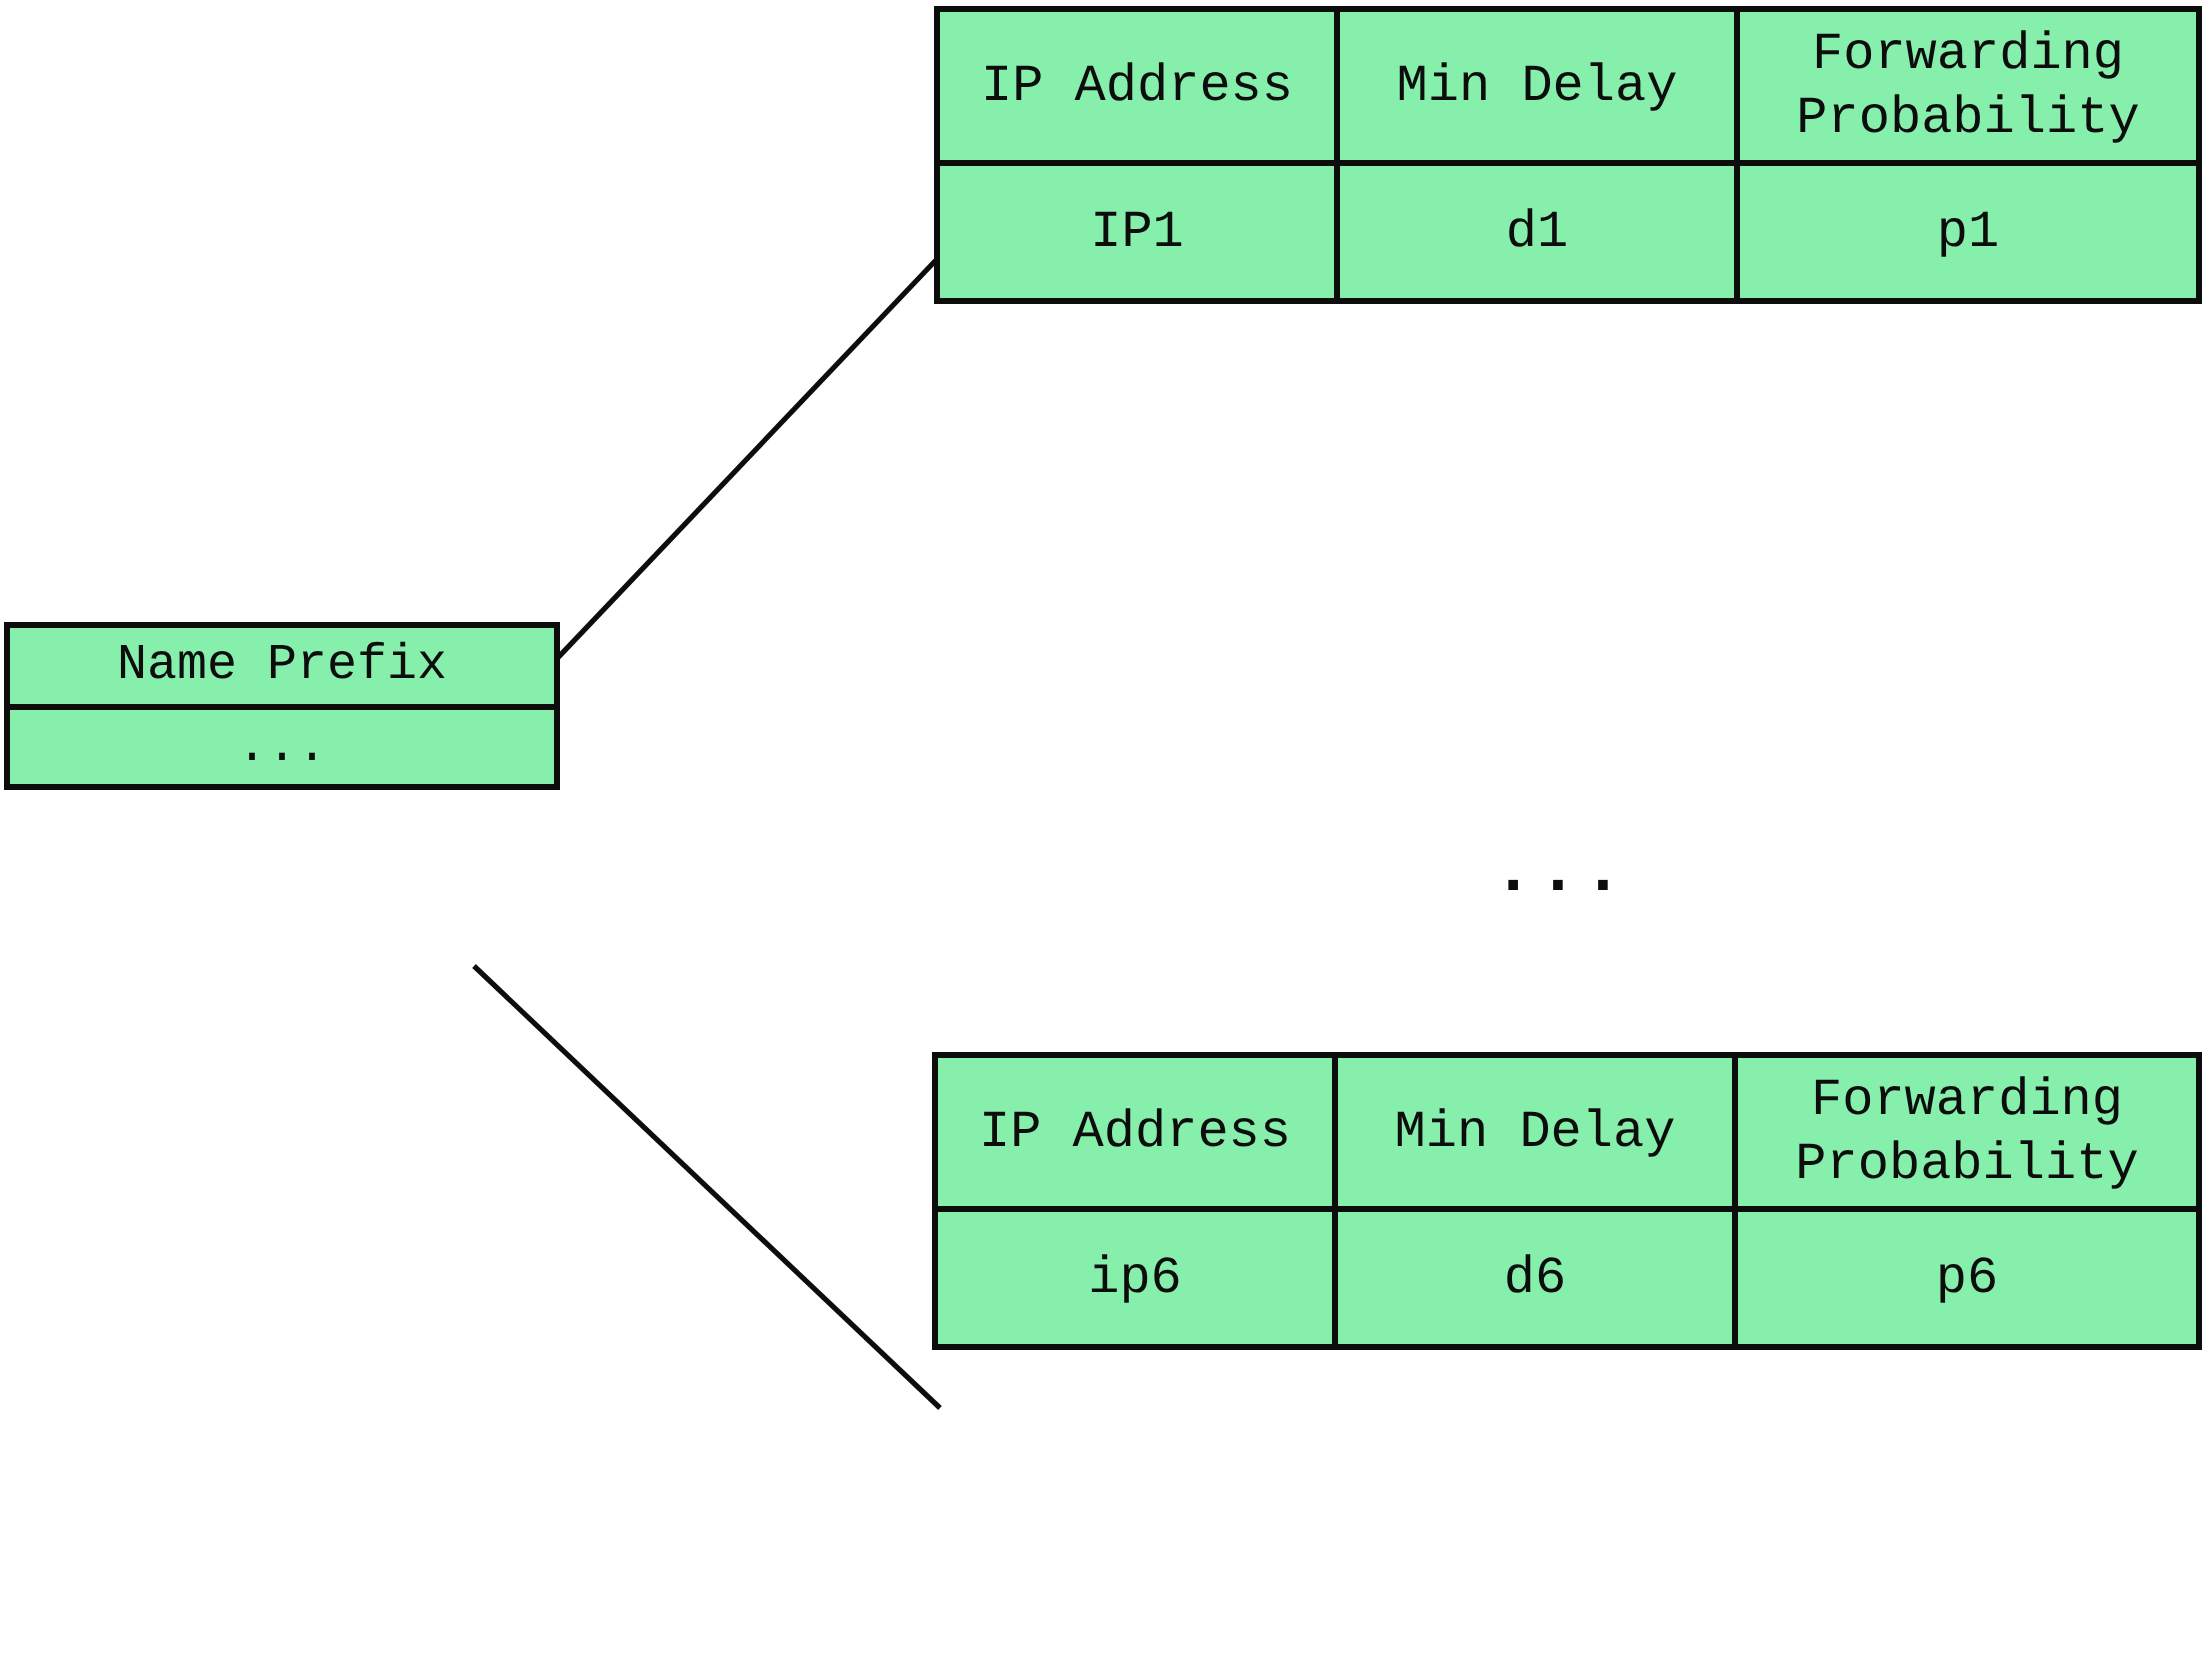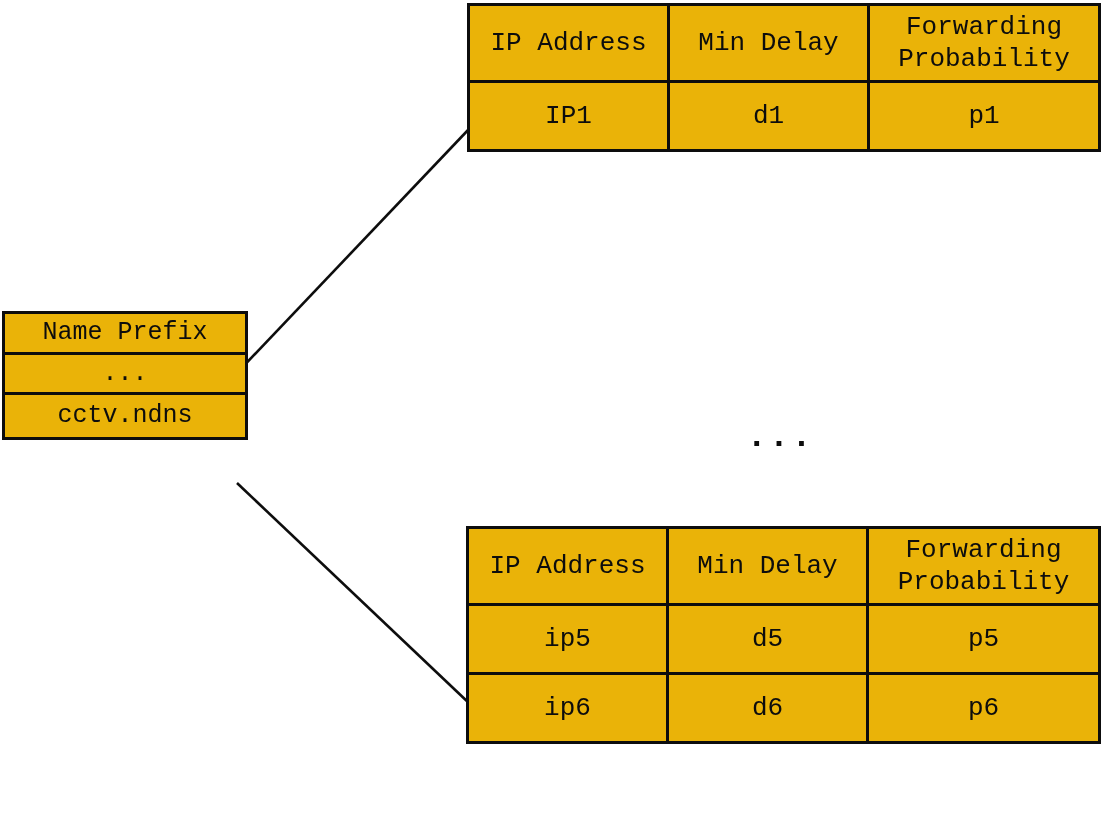--- a/index.html
+++ b/index.html
@@ -27,7 +27,7 @@
     position: absolute;
     border-collapse: collapse;
     table-layout: fixed;
-    background: #eab308;
+    background: #86efac;
     padding-left: 18px;
   }
   th, td {

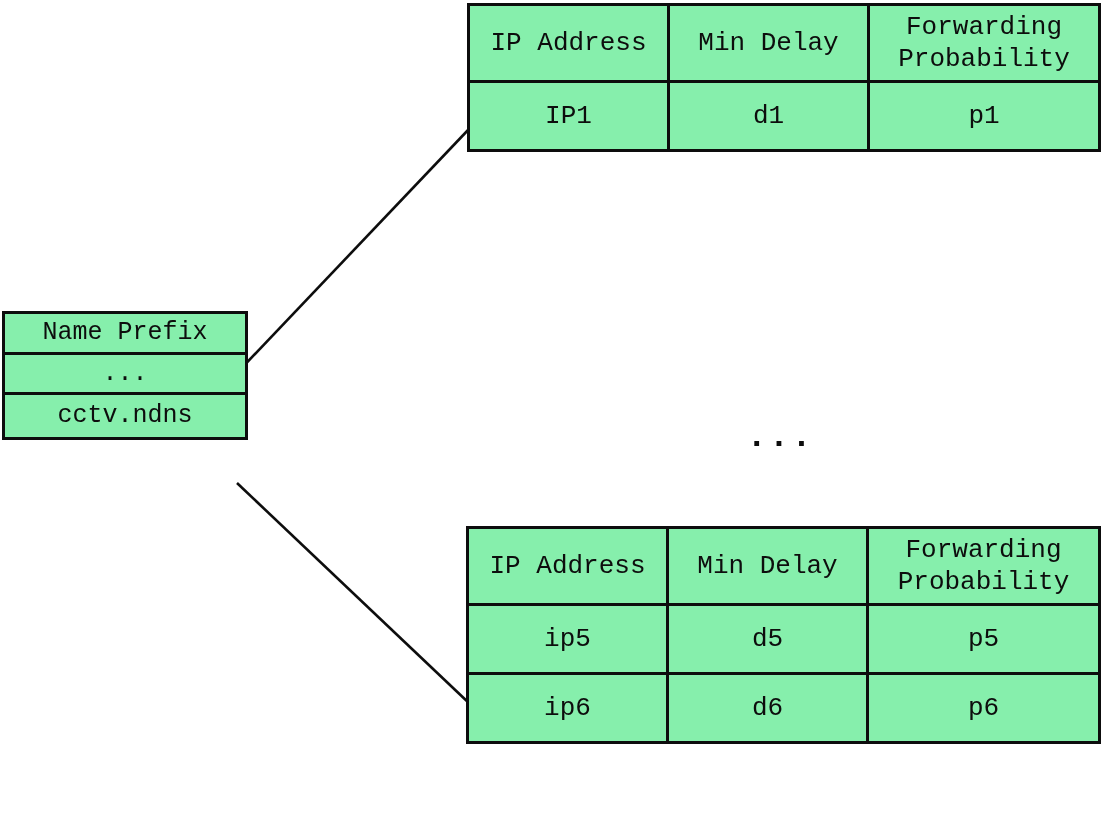--- a/index.html
+++ b/index.html
@@ -43,7 +43,7 @@
   .name-table {
     left: 2px;
     top: 311px;
-    width: 246px;
+    width: 278px;
   }
   .name-table th, .name-table td {
     font-size: 25px;

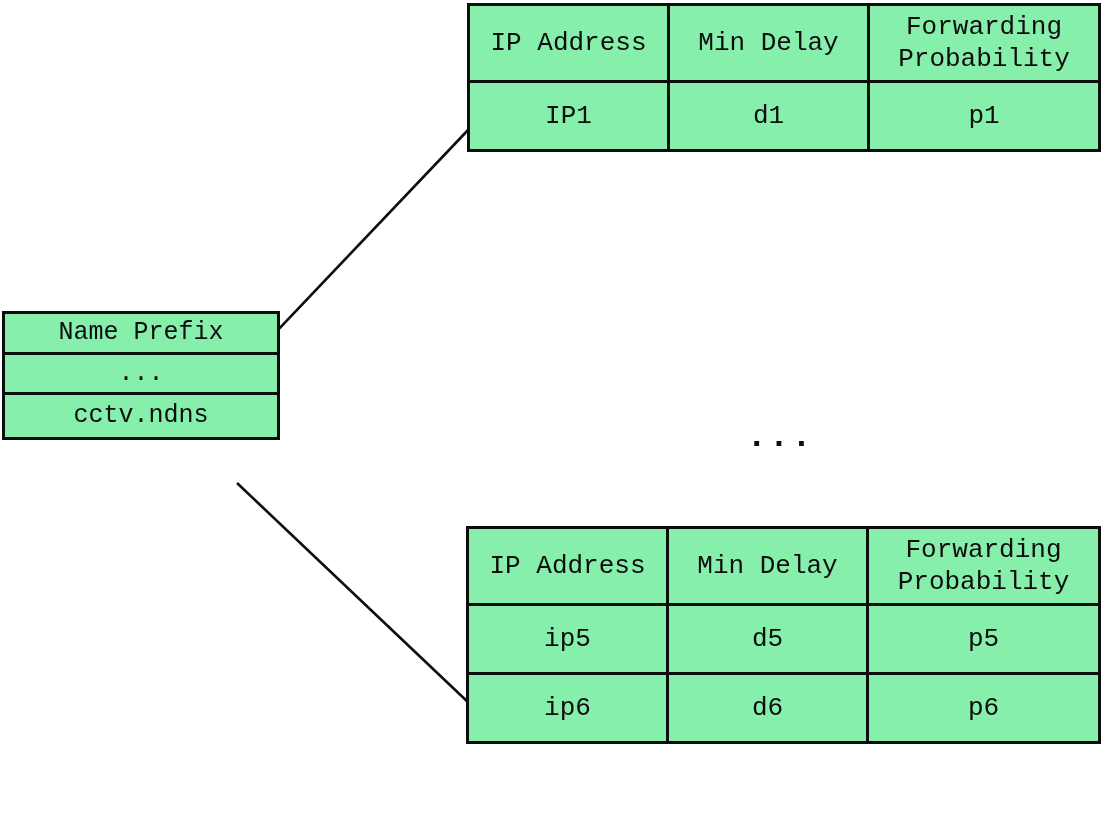--- a/index.html
+++ b/index.html
@@ -88,9 +88,6 @@
     <tr class="r-dots">
       <td>...</td>
     </tr>
-    <tr class="r-row">
-      <td>cctv.ndns</td>
-    </tr>
   </tbody>
     </table>
 

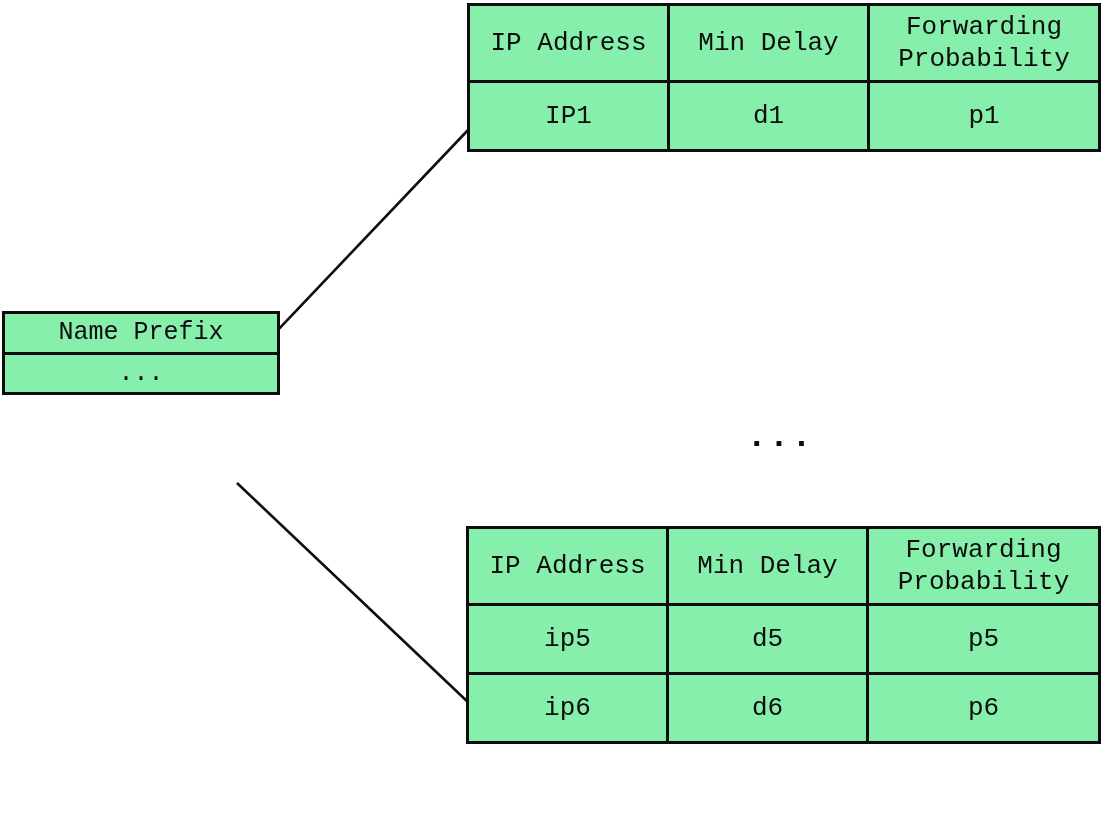--- a/index.html
+++ b/index.html
@@ -126,11 +126,6 @@
       <th>Forwarding Probability</th>
     </tr>
     <tr class="r-row">
-      <td>ip5</td>
-      <td>d5</td>
-      <td>p5</td>
-    </tr>
-    <tr class="r-row">
       <td>ip6</td>
       <td>d6</td>
       <td>p6</td>

